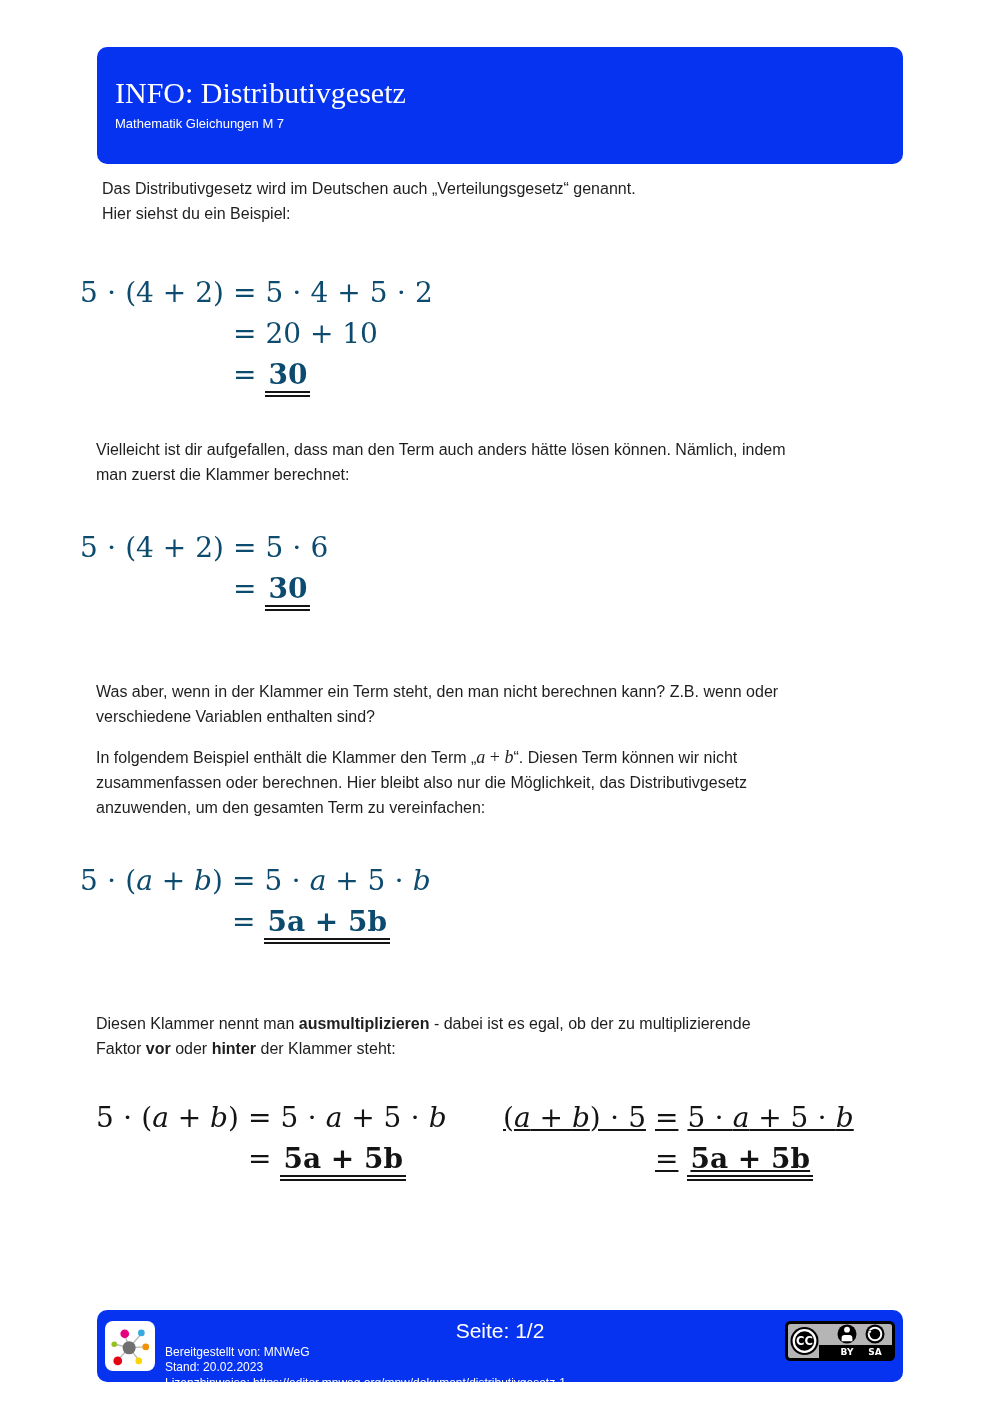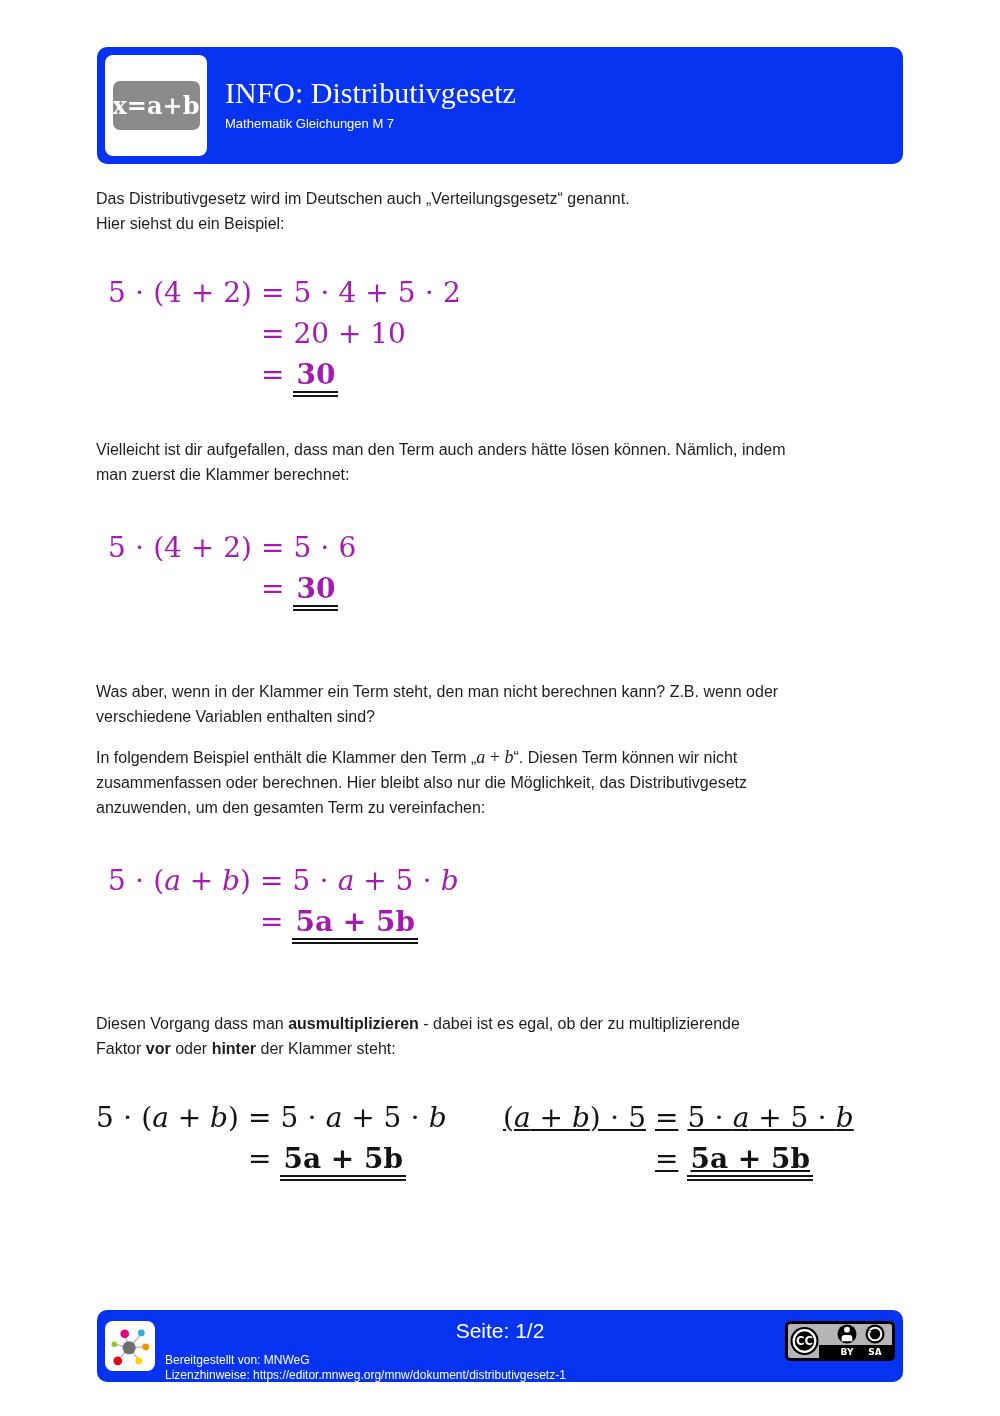--- a/index.html
+++ b/index.html
@@ -78,9 +78,6 @@
 <div class="page">
 
   <div class="banner">
-    <div class="banner-logo-box">
-      <div class="banner-logo-inner">x=a+b</div>
-    </div>
     <div class="banner-text">
       <div class="banner-title">INFO: Distributivgesetz</div>
       <div class="banner-subtitle">Mathematik Gleichungen M 7</div>

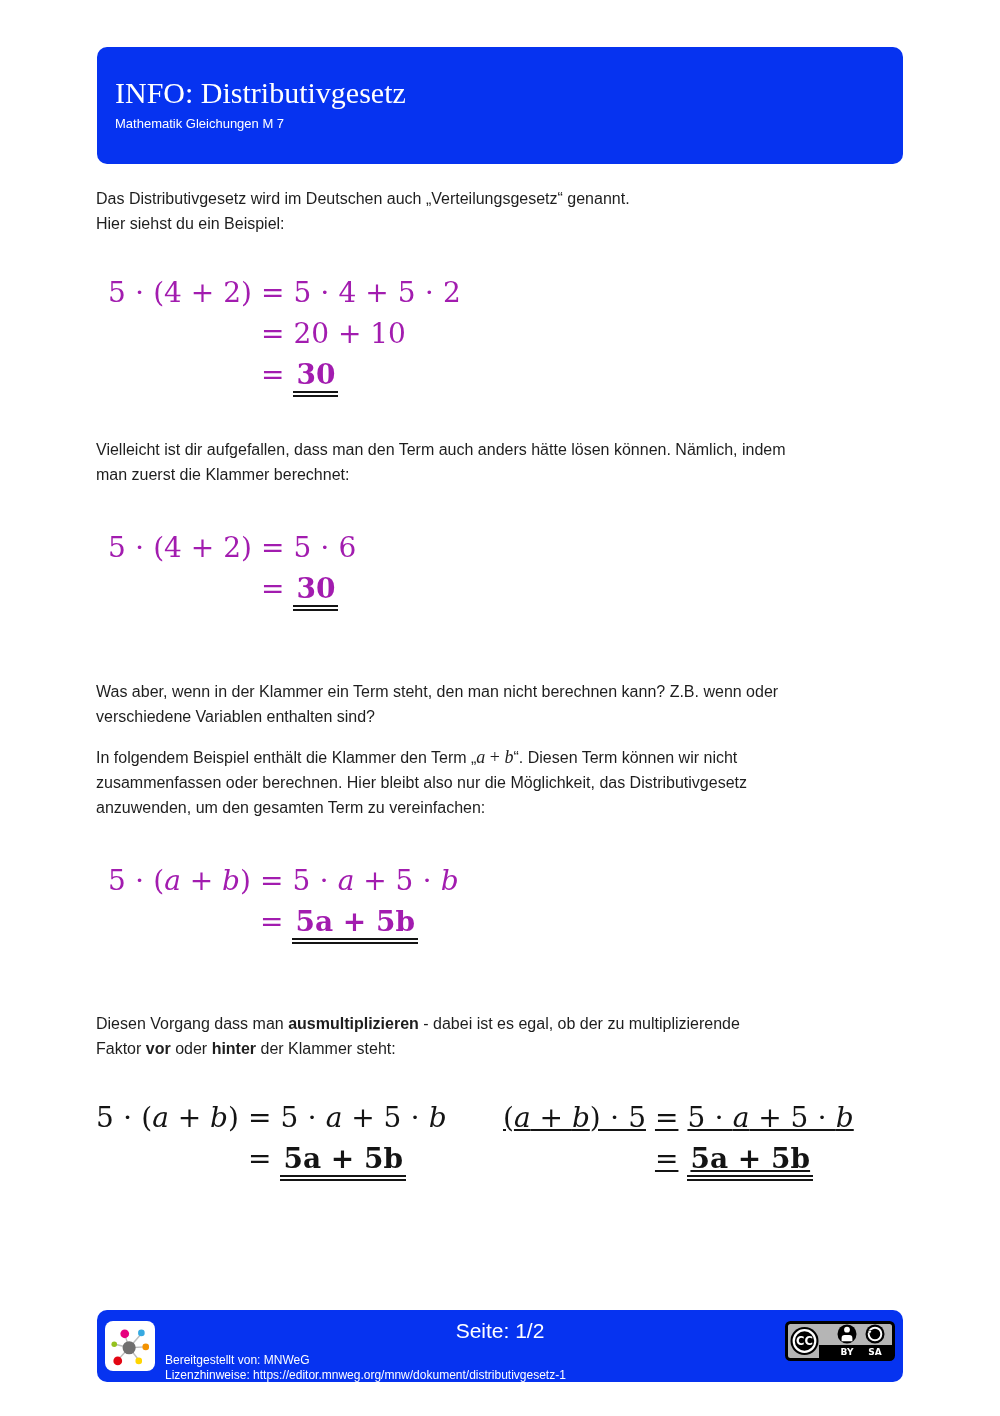--- a/index.html
+++ b/index.html
@@ -84,7 +84,7 @@
     </div>
   </div>
 
-  <div class="para" style="top:186px;">Das Distributivgesetz wird im Deutschen auch „Verteilungsgesetz“ genannt.
+  <div class="para" style="top:176px;margin-left:6px;">Das Distributivgesetz wird im Deutschen auch „Verteilungsgesetz“ genannt.
 Hier siehst du ein Beispiel:</div>
 
   <div class="formula" style="top:272px;">

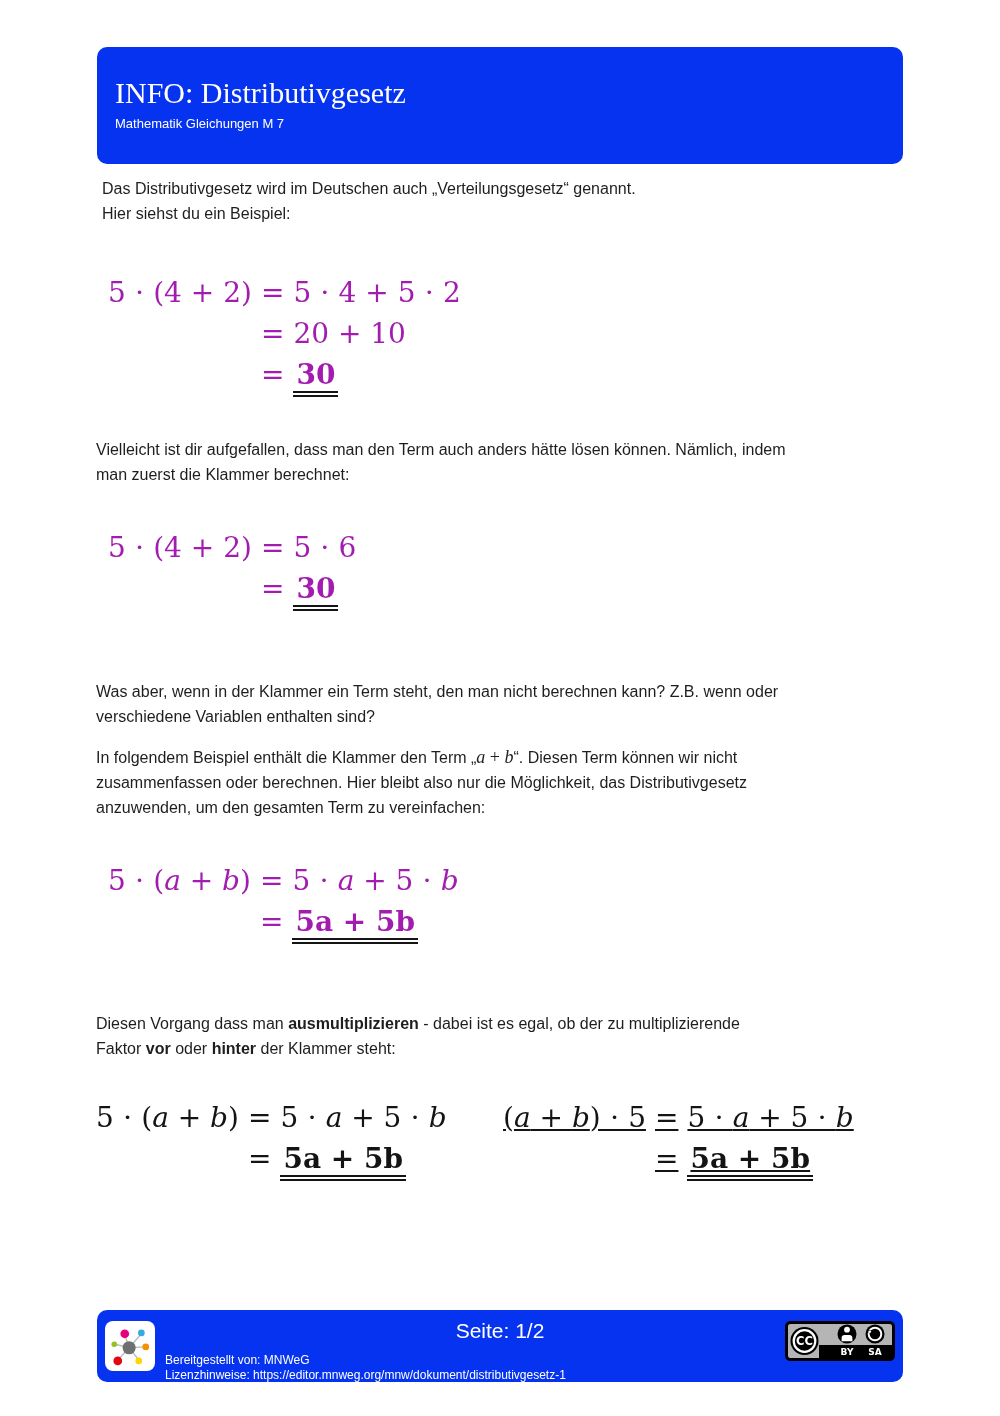--- a/index.html
+++ b/index.html
@@ -38,8 +38,8 @@
 
   
   .formula {
-    position:absolute; left:108px; display:table;
-    font-family:"DejaVu Serif", serif; font-size:28px; color:#a21caf;
+    position:absolute; left:80px; display:table;
+    font-family:"DejaVu Serif", serif; font-size:28px; color:#0c4a6e;
   }
   .frow { display:table-row; }
   .fcell-l { display:table-cell; text-align:right; line-height:41px; }

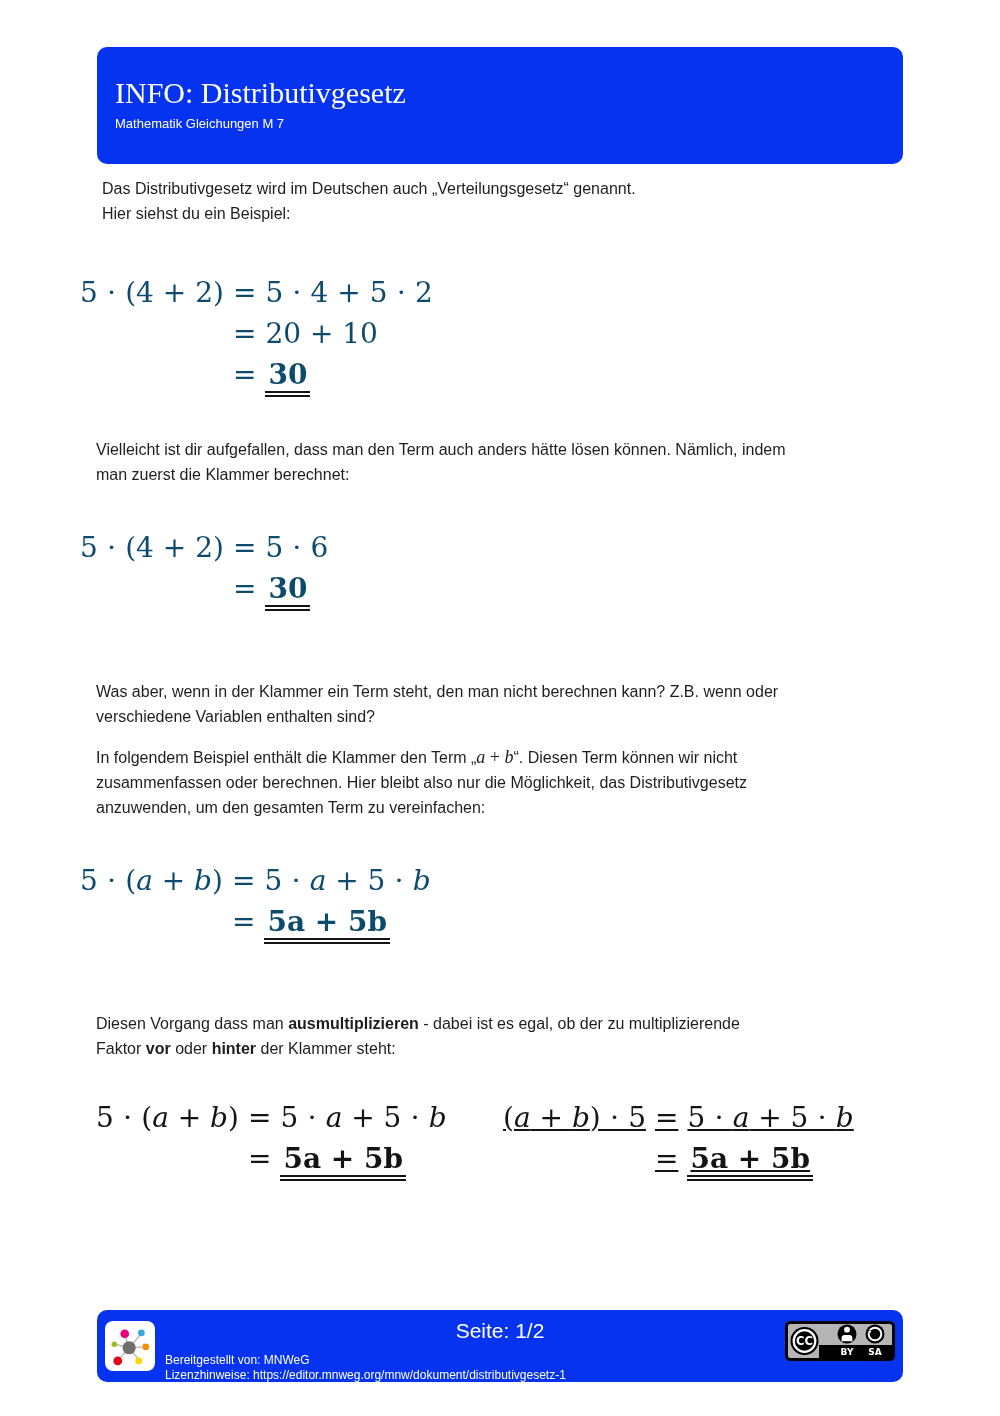--- a/index.html
+++ b/index.html
@@ -141,7 +141,7 @@
     </div>
   </div>
 
-  <div class="para" style="top:1011px;"><span>Diesen Vorgang dass man </span><span class="b">ausmultiplizieren</span><span> - dabei ist es egal, ob der zu multiplizierende
+  <div class="para" style="top:1011px;"><span>Diesen Klammer nennt man </span><span class="b">ausmultiplizieren</span><span> - dabei ist es egal, ob der zu multiplizierende
 Faktor </span><span class="b">vor</span><span> oder </span><span class="b">hinter</span><span> der Klammer steht:</span></div>
 
   <div class="formula-duo">

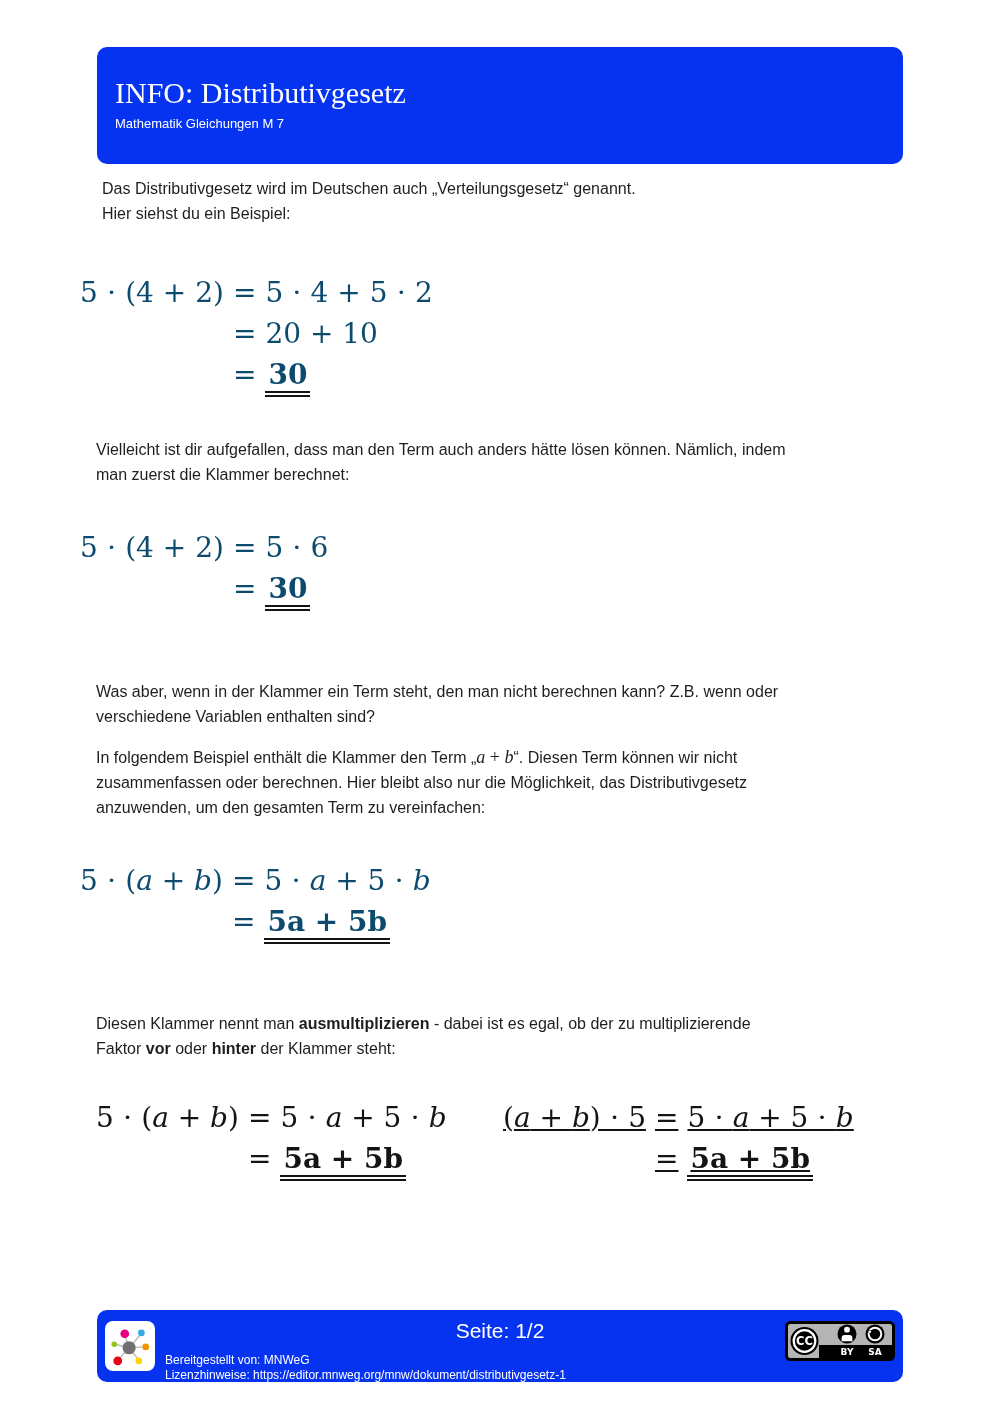--- a/index.html
+++ b/index.html
@@ -193,6 +193,7 @@
     </div>
     <div class="footer-meta">
       <div>Bereitgestellt von: MNWeG</div>
+      <div>Stand: 20.02.2023</div>
       <div>Lizenzhinweise: https://editor.mnweg.org/mnw/dokument/distributivgesetz-1</div>
     </div>
     <div class="footer-page">Seite: 1/2</div>

